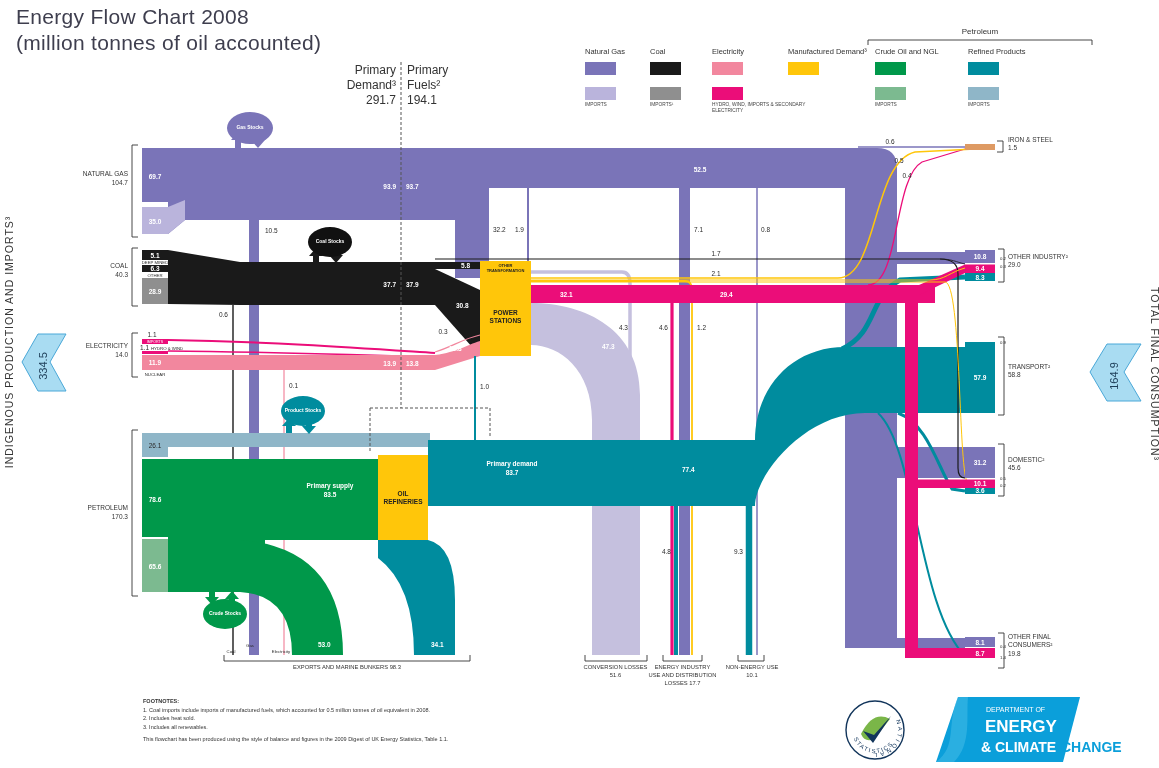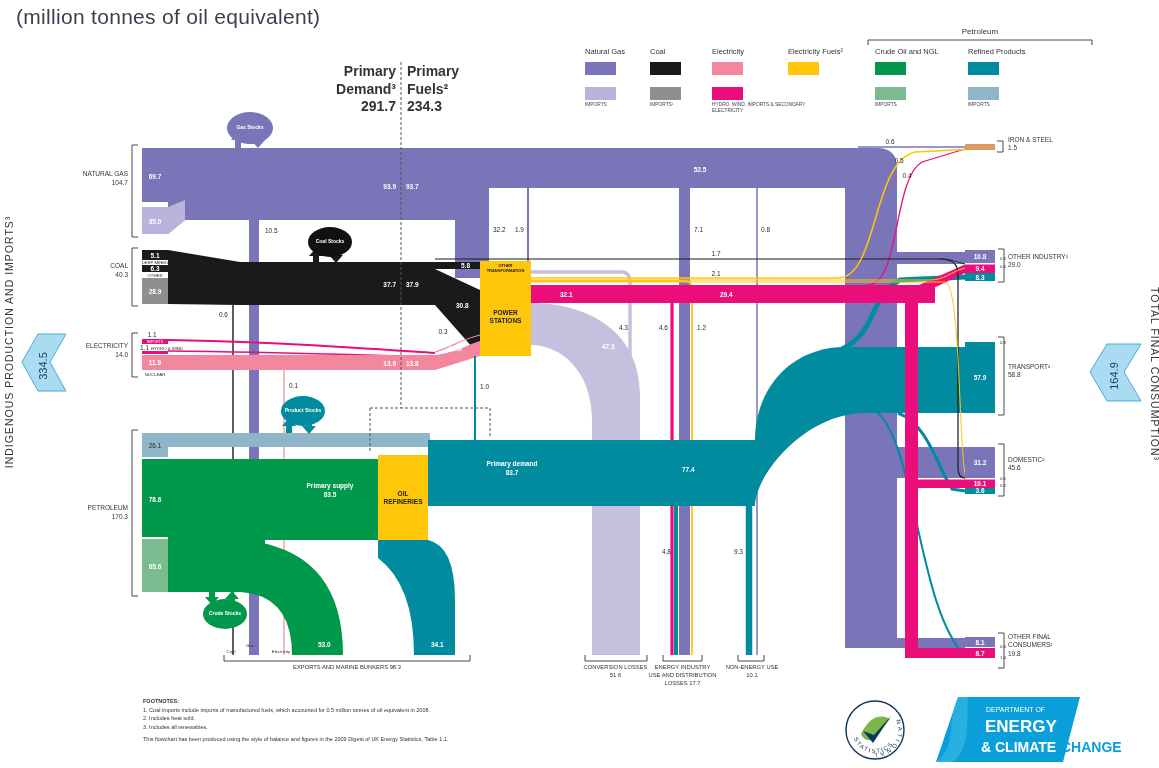--- a/index.html
+++ b/index.html
@@ -255,6 +255,7 @@
 </svg>
 
 <div class="abs title" style="left:16px;top:4px">
+  <div>Energy Flow Chart 2008</div>
   <div>(million tonnes of oil equivalent)</div>
 </div>
 

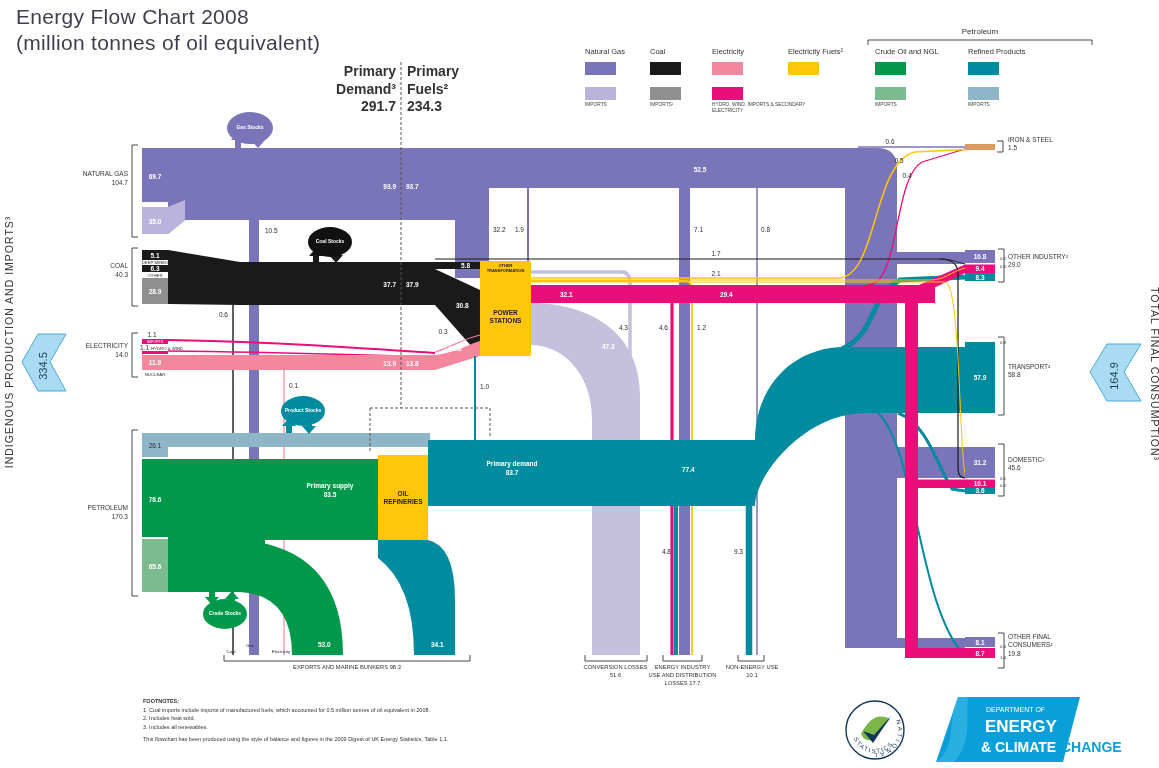--- a/index.html
+++ b/index.html
@@ -256,7 +256,7 @@
 
 <div class="abs title" style="left:16px;top:4px">
   <div>Energy Flow Chart 2008</div>
-  <div>(million tonnes of oil equivalent)</div>
+  <div>(million tonnes of oil accounted)</div>
 </div>
 
 <div class="abs hdr" style="left:316px;top:63px;width:80px;text-align:right">

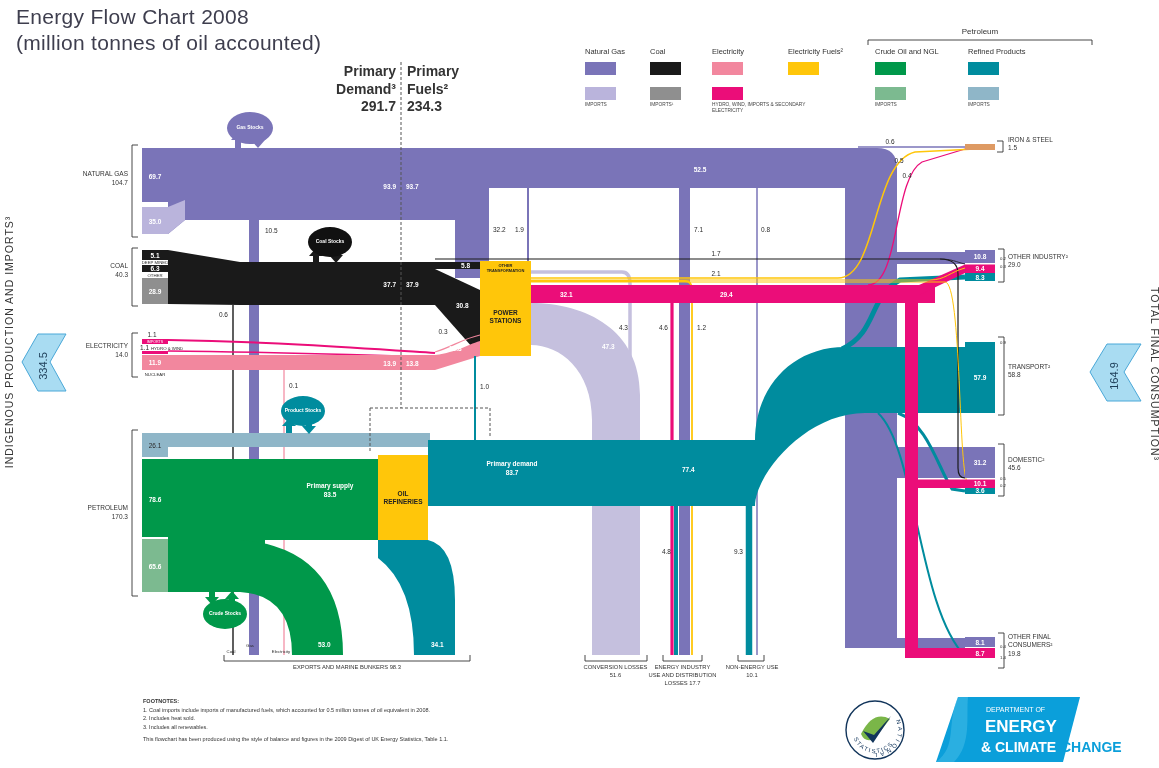--- a/index.html
+++ b/index.html
@@ -290,7 +290,7 @@
   <div class="leg-cap" style="margin-top:2px">HYDRO, WIND, IMPORTS &amp; SECONDARY ELECTRICITY</div>
 </div>
 <div class="abs" style="left:788px;top:47px;width:85px">
-  <div class="leg-label">Electricity Fuels²</div>
+  <div class="leg-label">Manufactured Demand³</div>
   <div class="sw" style="background:#FFC60A;margin-top:6px"></div>
 </div>
 <div class="abs" style="left:875px;top:47px;width:90px">

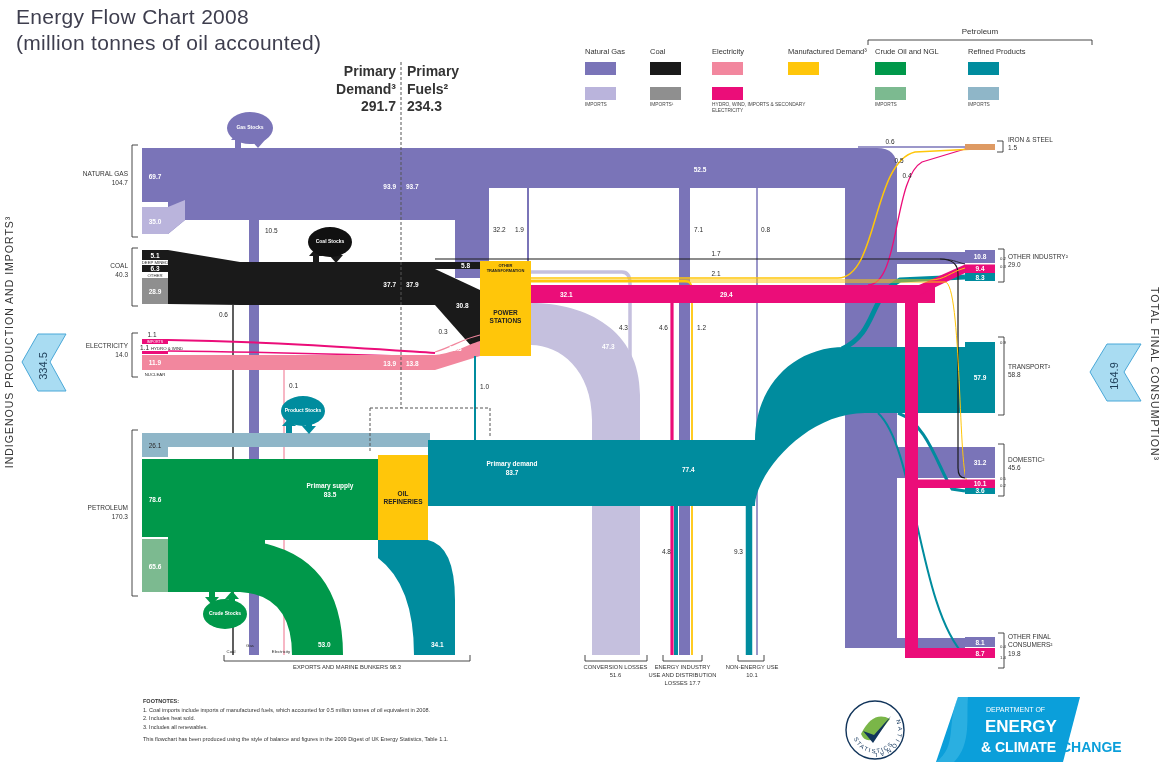--- a/index.html
+++ b/index.html
@@ -7,7 +7,7 @@
           font-family:"Liberation Sans",sans-serif;color:#333}
   .abs{position:absolute}
   .title{font-size:21px;line-height:1.22;color:#3e3e4e;letter-spacing:.3px}
-  .hdr{font-size:14px;font-weight:bold;color:#333;line-height:1.25}
+  .hdr{font-size:12px;font-weight:normal;color:#333;line-height:1.25}
   .src-label{font-size:6.5px;color:#333;text-align:right;line-height:1.35}
   .dst-label{font-size:6.5px;color:#333;line-height:1.3}
   .box{background:#FFC60A;color:#222;display:flex;align-items:center;justify-content:center;

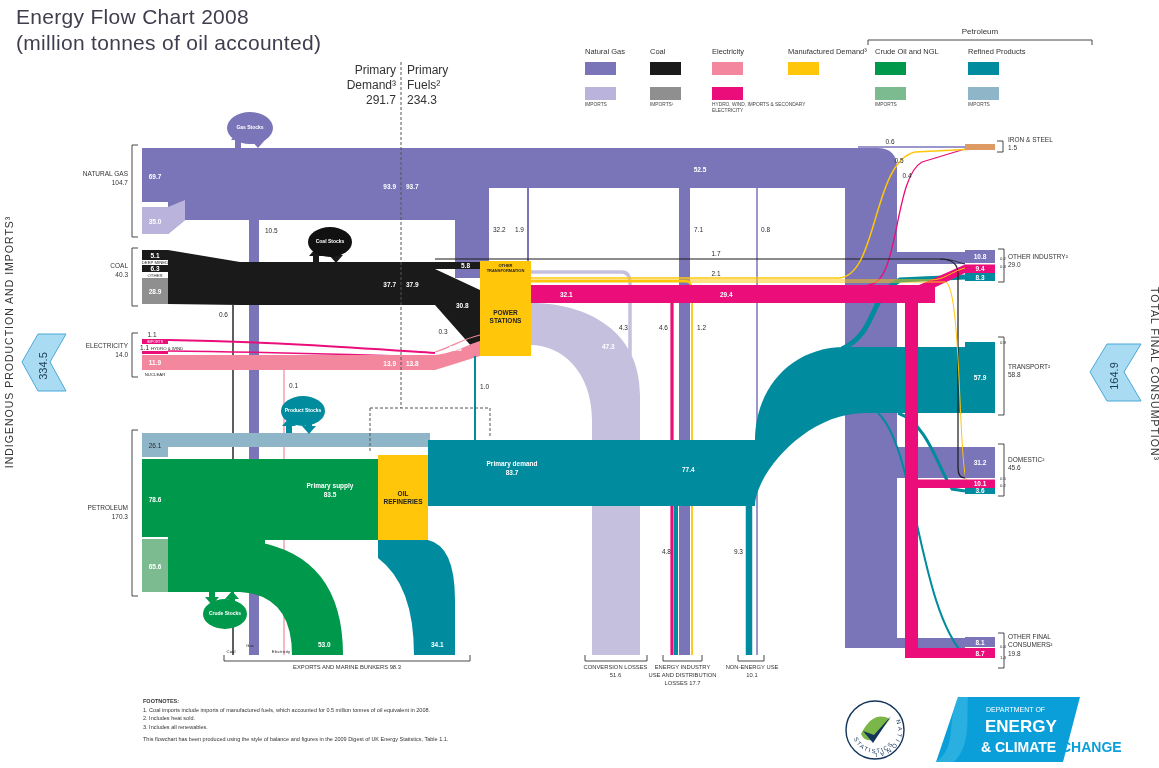--- a/index.html
+++ b/index.html
@@ -267,7 +267,7 @@
 <div class="abs hdr" style="left:407px;top:63px;width:80px">
   <div>Primary</div>
   <div>Fuels²</div>
-  <div>234.3</div>
+  <div>194.1</div>
 </div>
 
 <div class="abs" style="left:868px;top:27px;width:224px;text-align:center;font-size:8px;color:#333">Petroleum</div>

